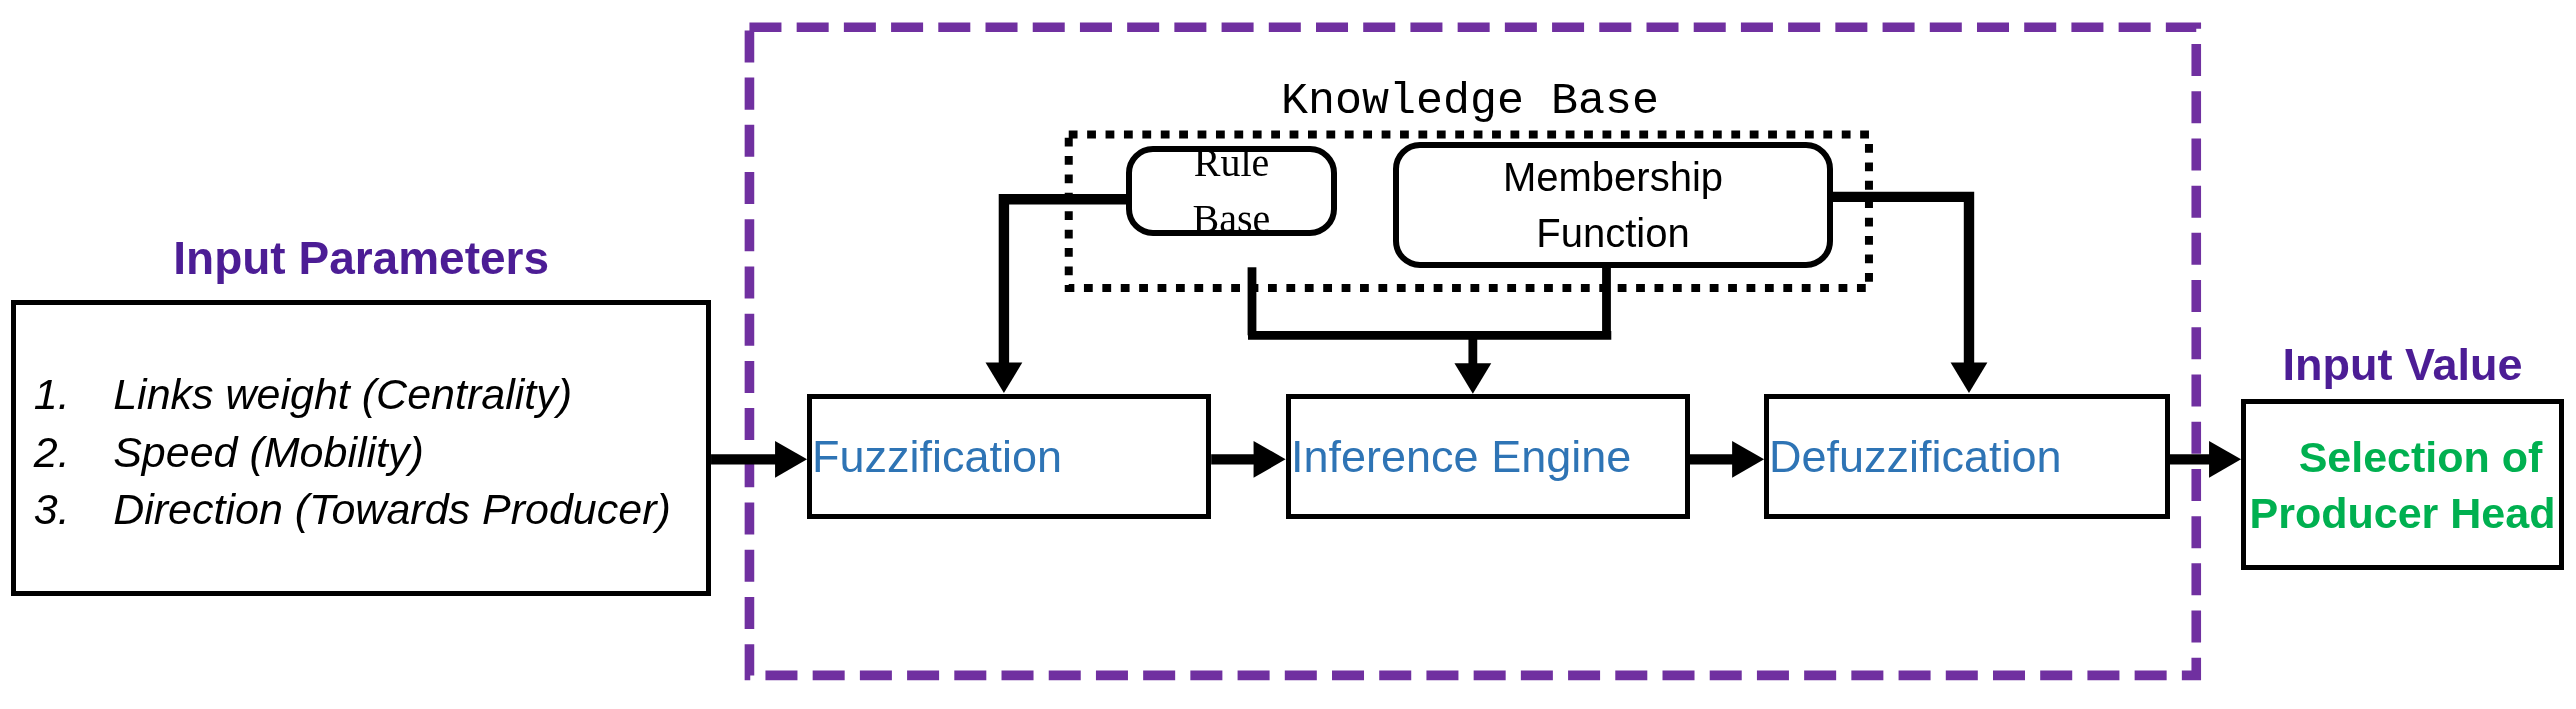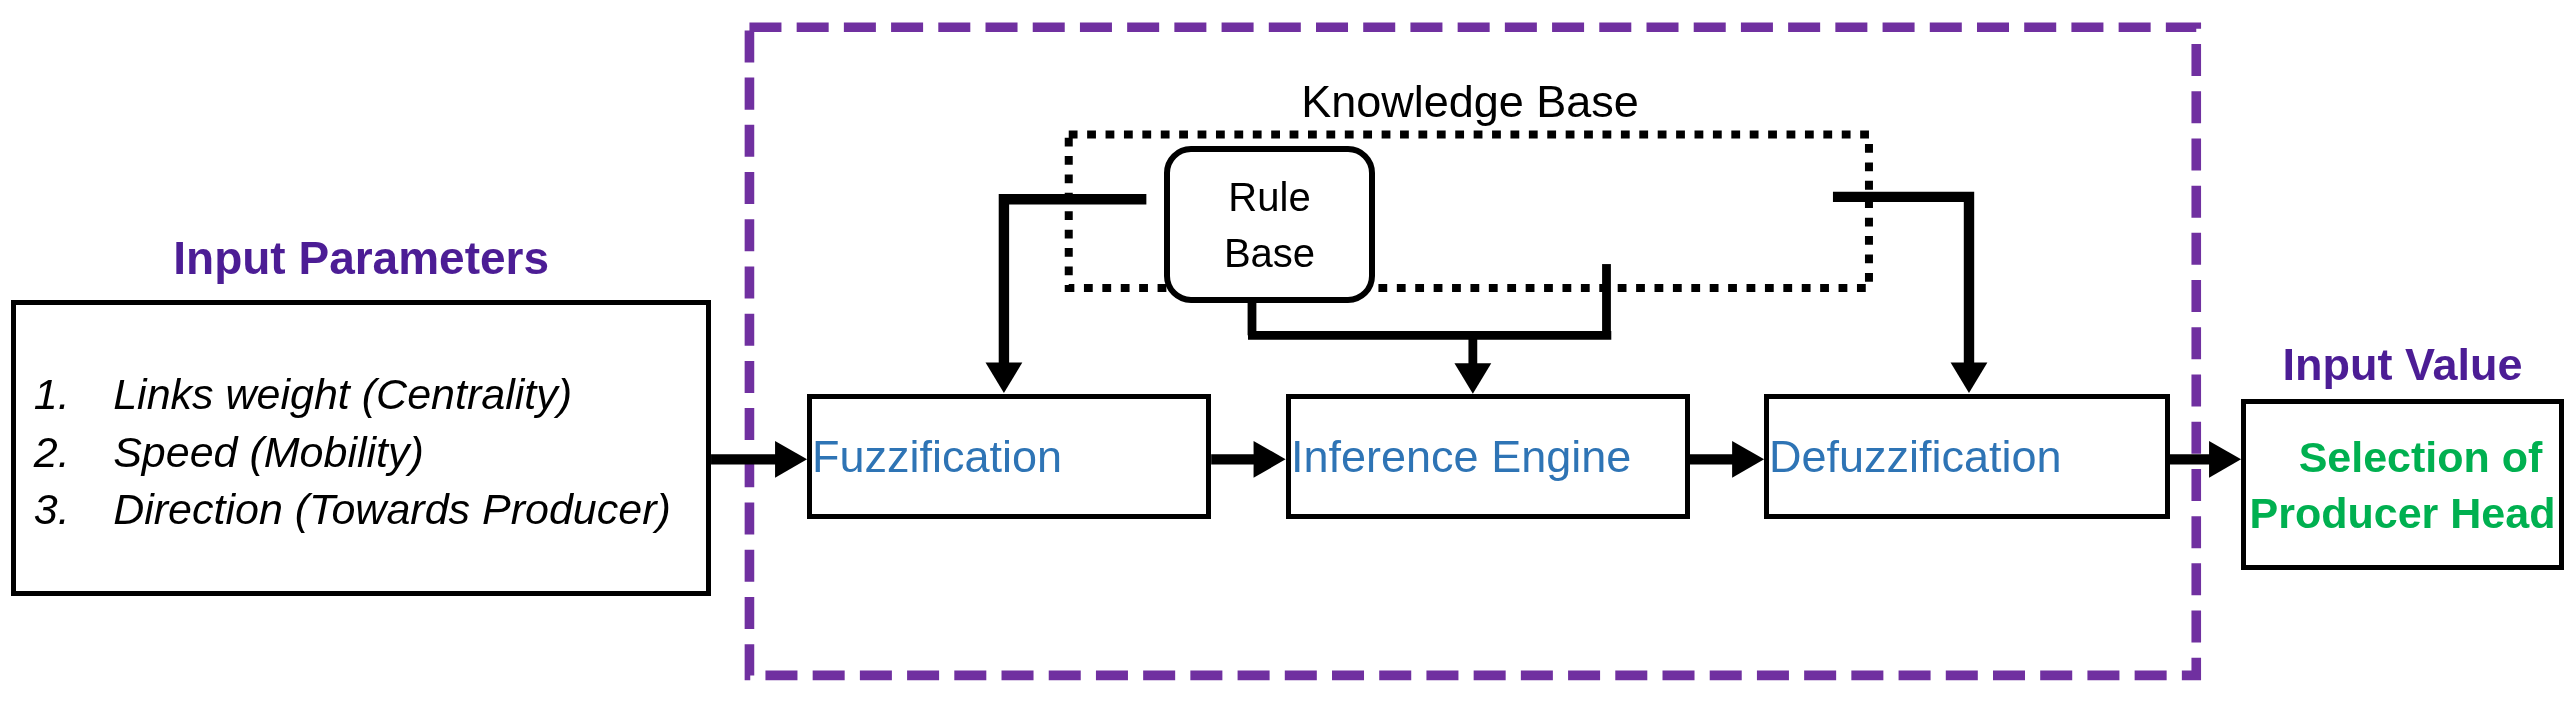--- a/index.html
+++ b/index.html
@@ -76,7 +76,7 @@
     </div>
   </div>
 
-  <div class="abs kb-title" style="left:1226px;top:76px;width:488px;">Knowledge Base</div>
+  <div class="abs kb-title" style="left:1226px;top:76px;width:488px;font-family:Liberation Mono, monospace;">Knowledge Base</div>
 
   <div class="abs rbox col-flex" style="left:1164px;top:146px;width:211px;height:157px;">
     <div class="node-label">Rule</div>

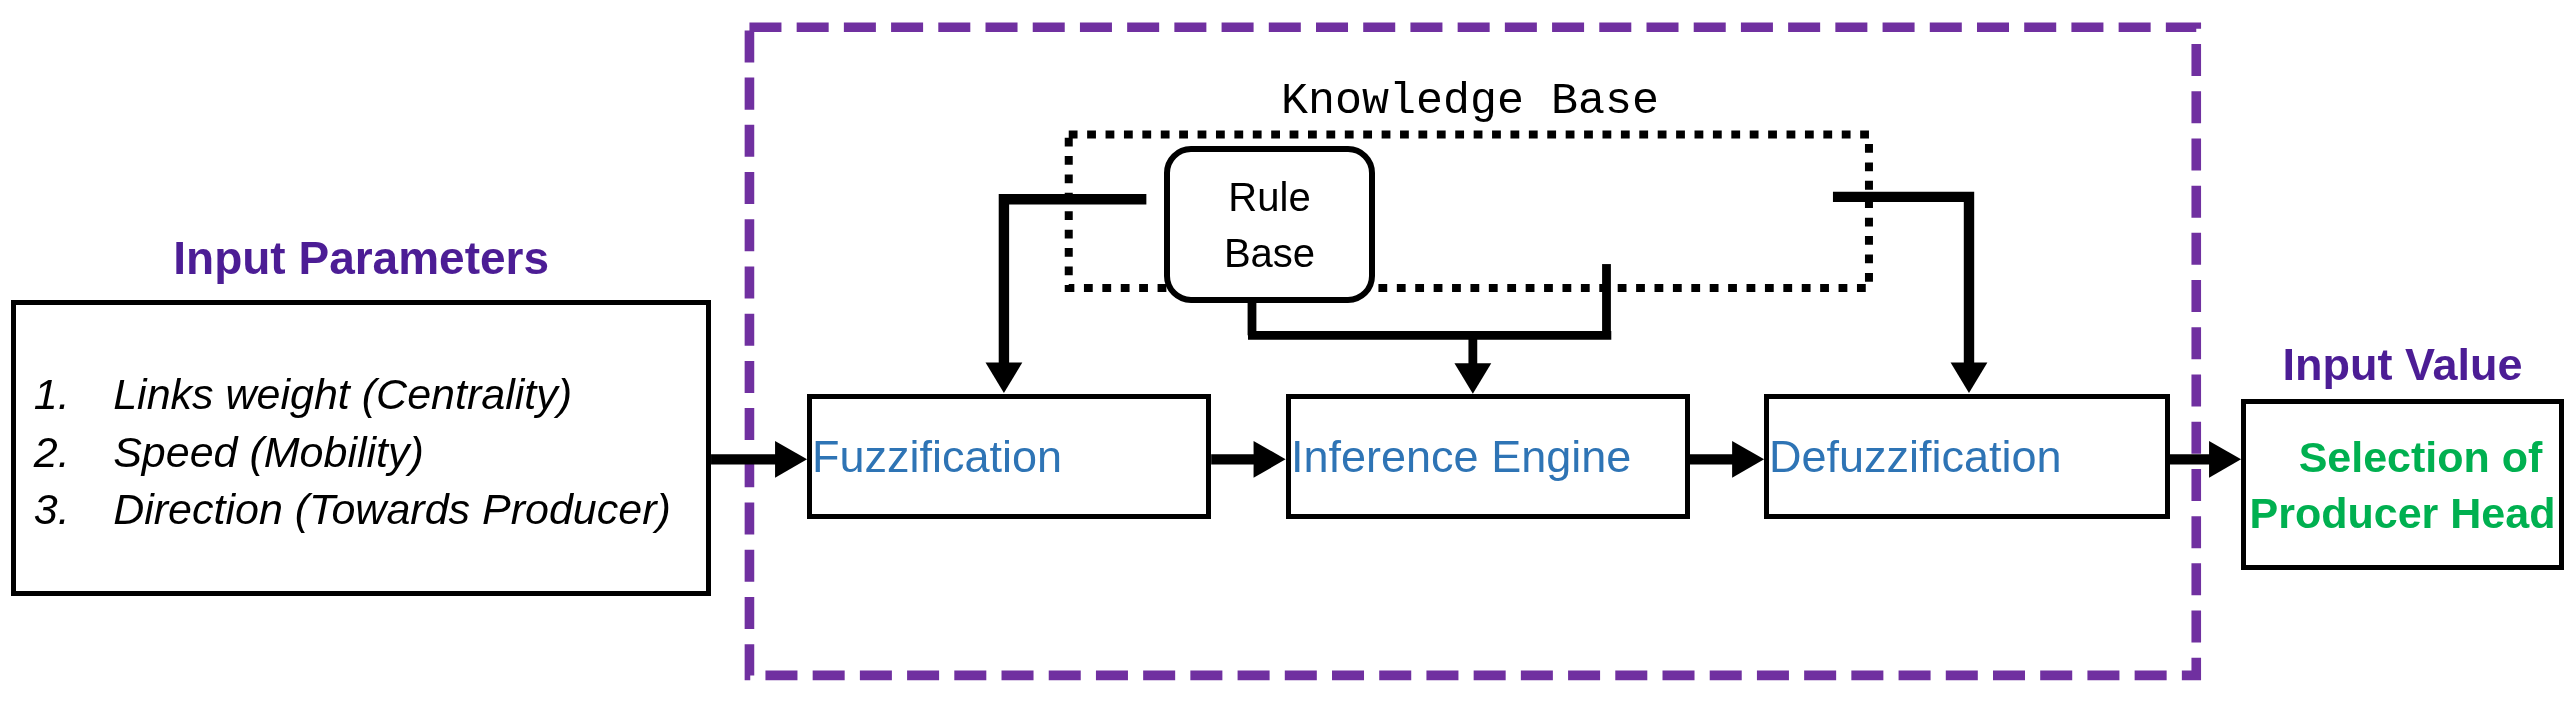--- a/index.html
+++ b/index.html
@@ -78,7 +78,7 @@
 
   <div class="abs kb-title" style="left:1226px;top:76px;width:488px;font-family:Liberation Mono, monospace;">Knowledge Base</div>
 
-  <div class="abs rbox col-flex" style="left:1164px;top:146px;width:211px;height:157px;">
+  <div class="abs rbox col-flex" style="left:1126px;top:146px;width:211px;height:90px;font-family:Liberation Serif, serif;">
     <div class="node-label">Rule</div>
     <div class="node-label">Base</div>
   </div>

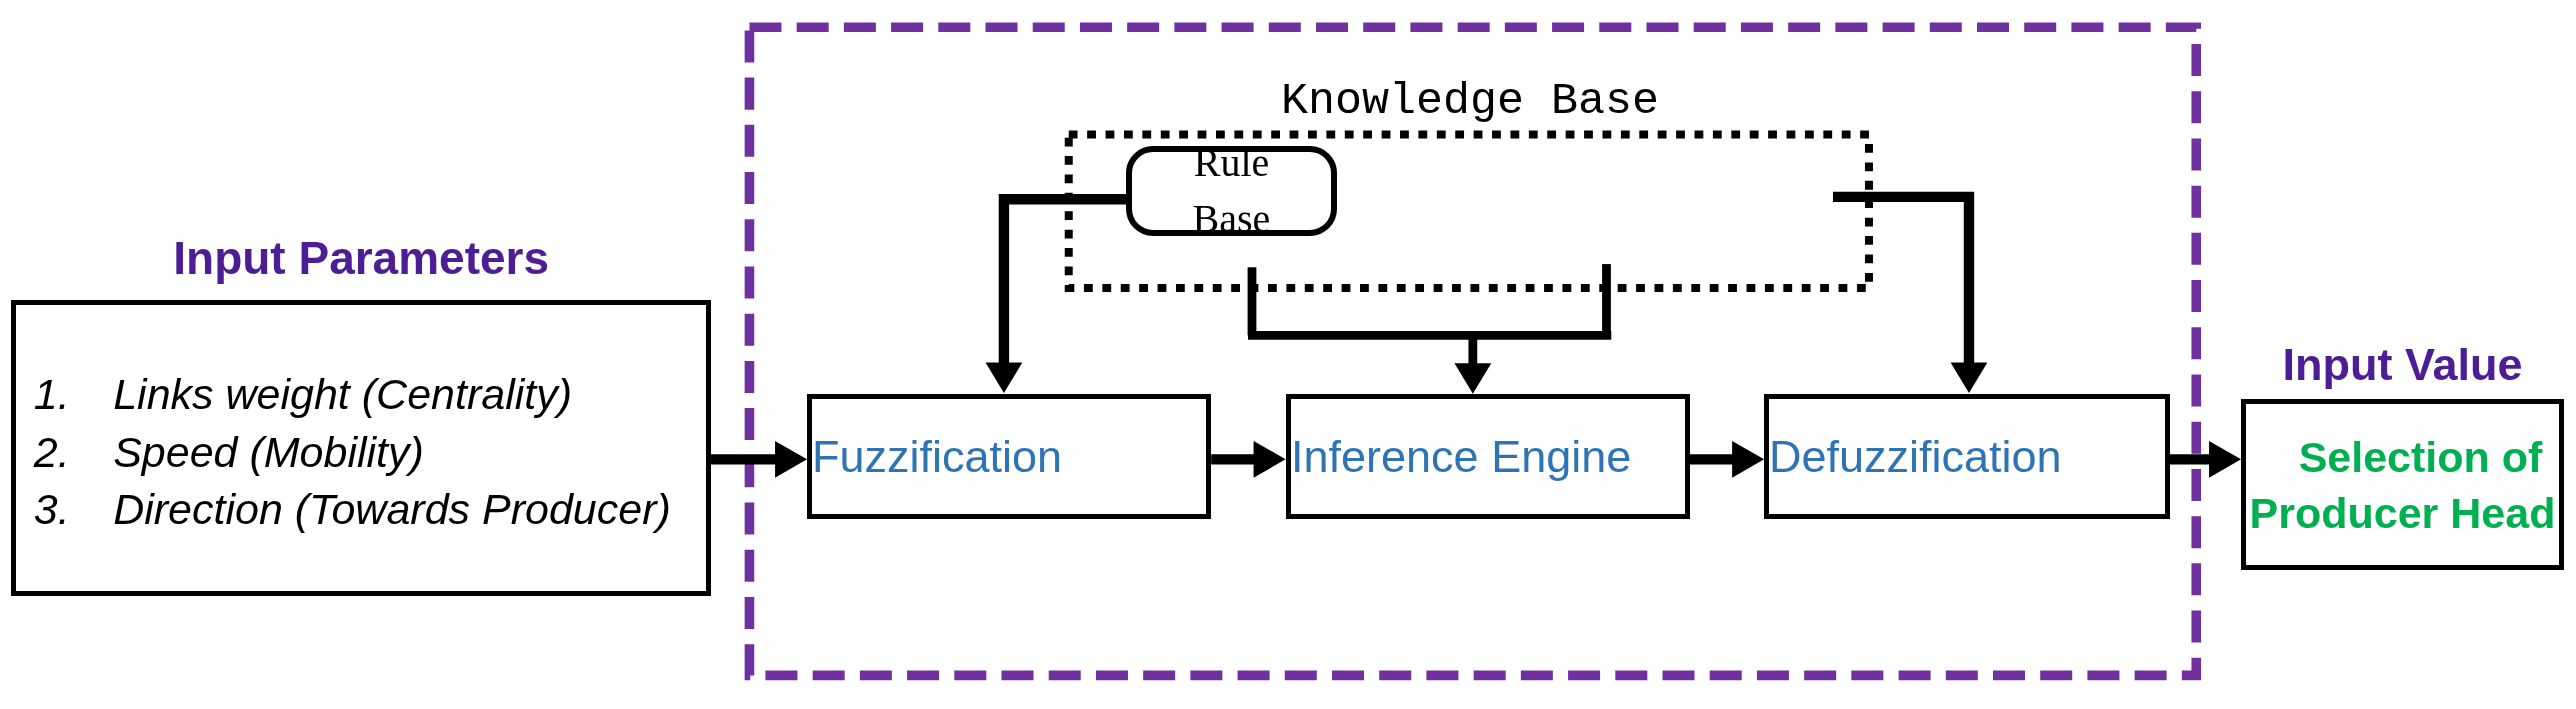--- a/index.html
+++ b/index.html
@@ -83,6 +83,10 @@
     <div class="node-label">Base</div>
   </div>
 
+  <div class="abs rbox col-flex" style="left:1393px;top:142px;width:440px;height:126px;">
+    <div class="node-label">Membership</div>
+    <div class="node-label">Function</div>
+  </div>
 
   <div class="abs box center-flex blue-label" style="left:807px;top:394px;width:404px;height:125px;">
     <span>Fuzzification</span>

